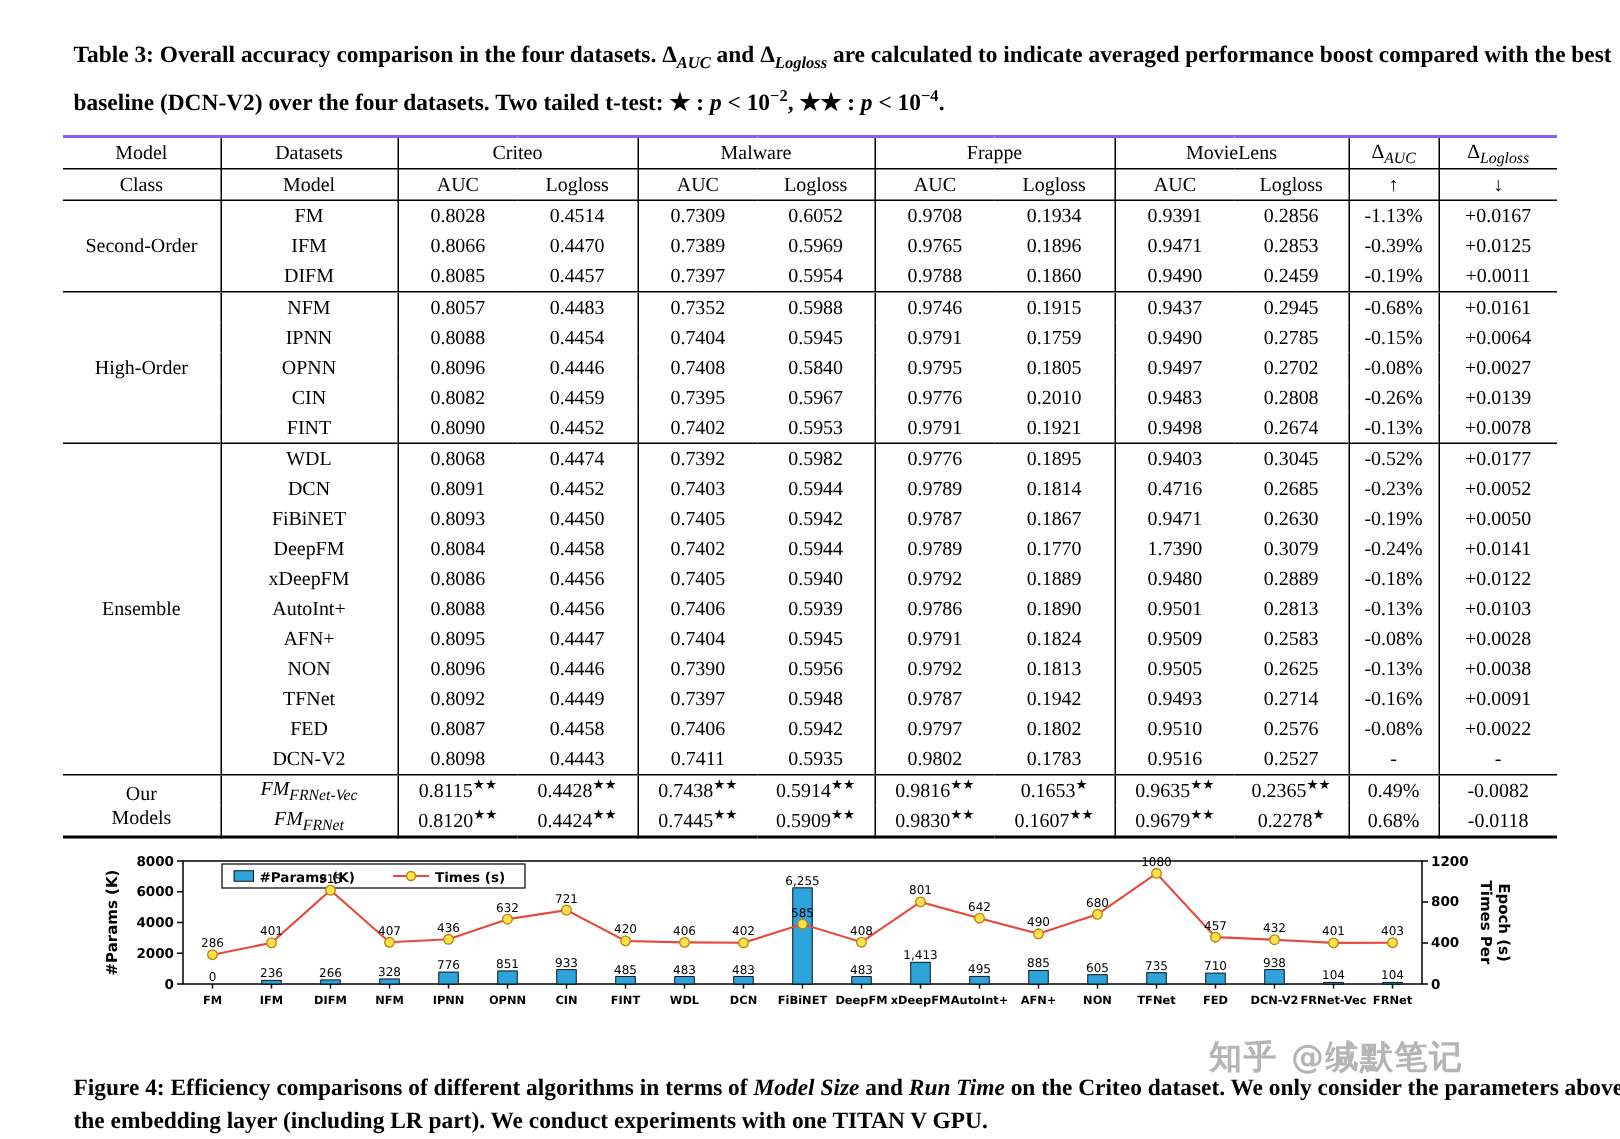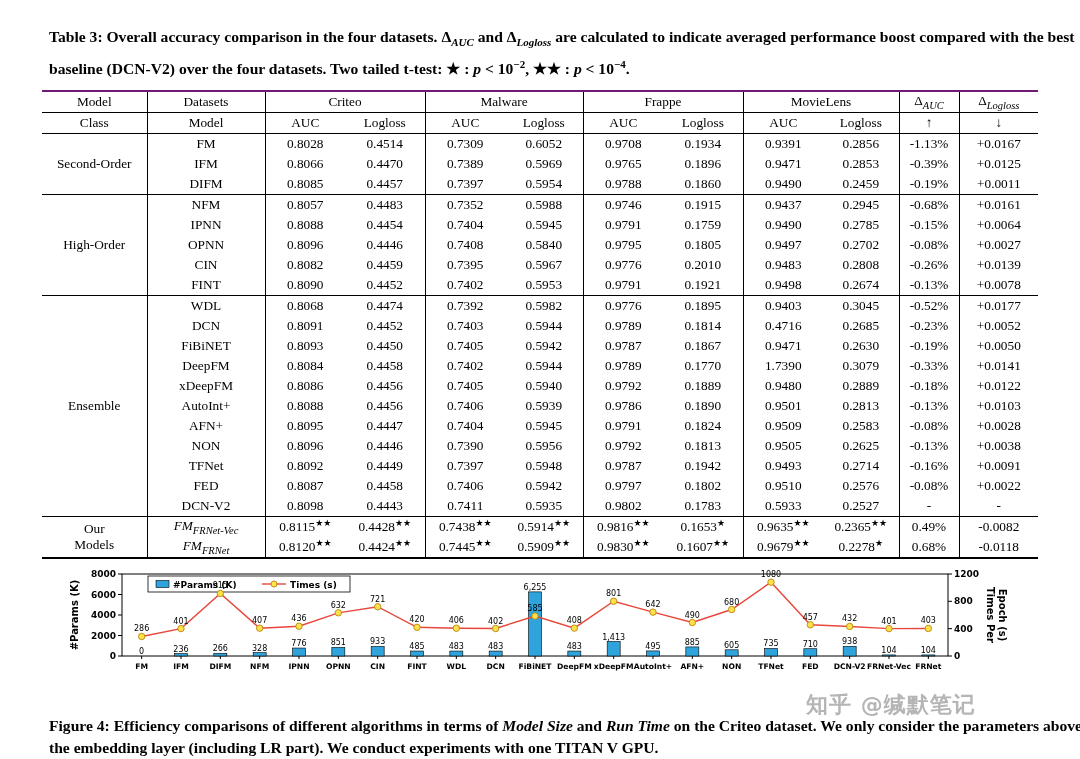--- a/index.html
+++ b/index.html
@@ -22,7 +22,7 @@
     position:absolute;left:42px;top:90px;width:996px;
     border-collapse:collapse;table-layout:fixed;
     font-size:13.3px;
-    border-top:2px solid #701a75;border-bottom:2px solid #000;
+    border-top:2px solid #8b5cf6;border-bottom:2px solid #000;
   }
   #results-table th,#results-table td{
     font-weight:normal;text-align:center;vertical-align:middle;

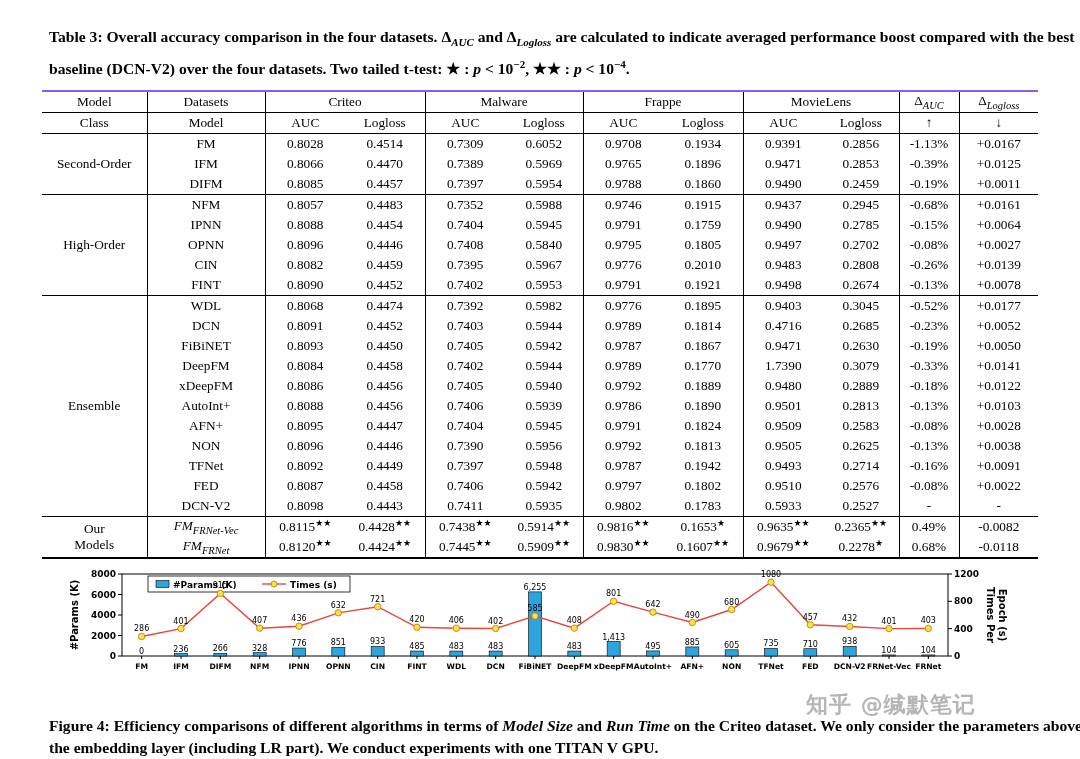--- a/index.html
+++ b/index.html
@@ -259,7 +259,7 @@
           <td class="vr">0.1770</td>
           <td>1.7390</td>
           <td class="vr">0.3079</td>
-          <td class="vr">-0.33%</td>
+          <td class="vr">-0.24%</td>
           <td>+0.0141</td>
         </tr>
         <tr>

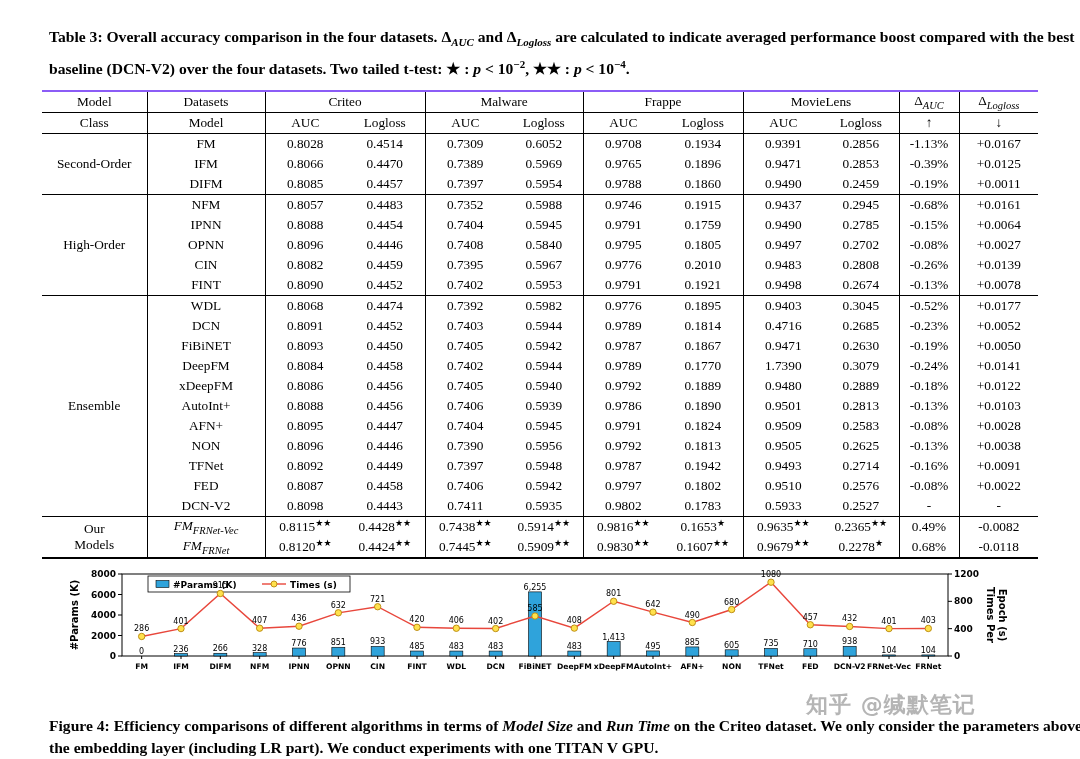--- a/index.html
+++ b/index.html
@@ -348,7 +348,7 @@
           <td class="vr">0.5935</td>
           <td>0.9802</td>
           <td class="vr">0.1783</td>
-          <td>0.5933</td>
+          <td>0.9516</td>
           <td class="vr">0.2527</td>
           <td class="vr">-</td>
           <td>-</td>

